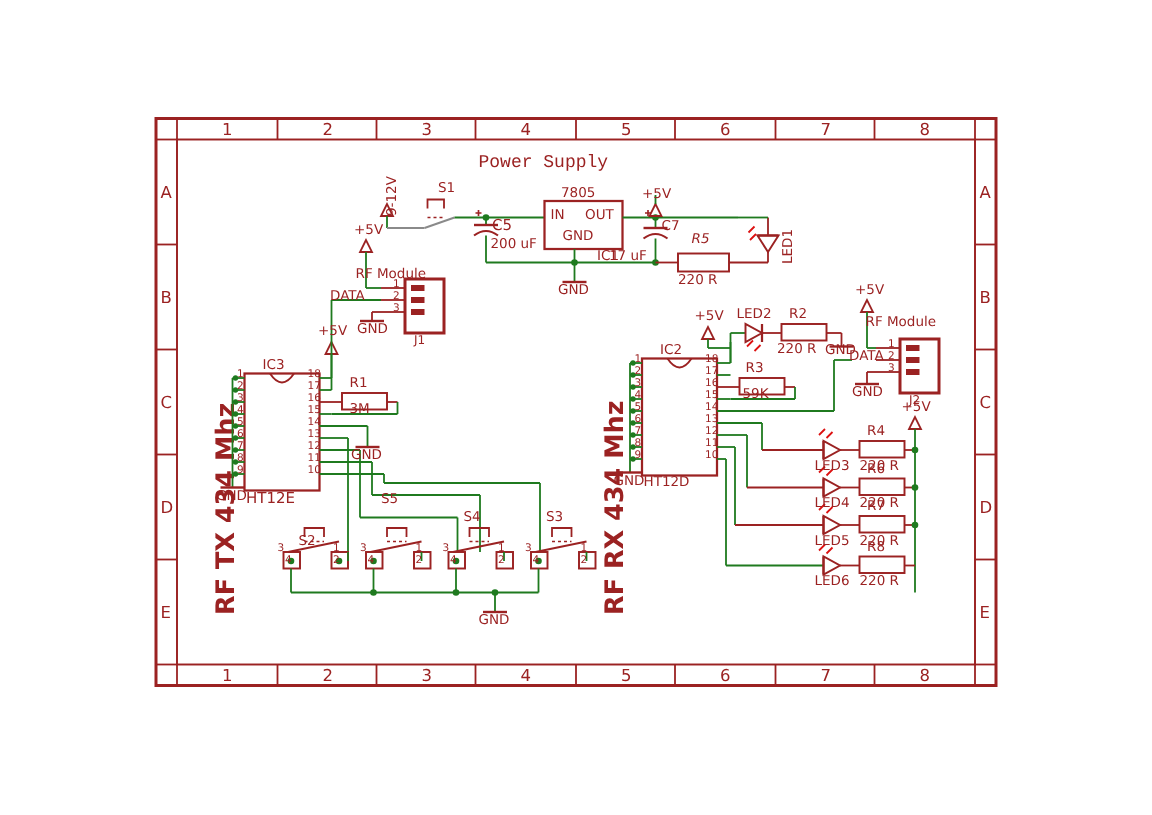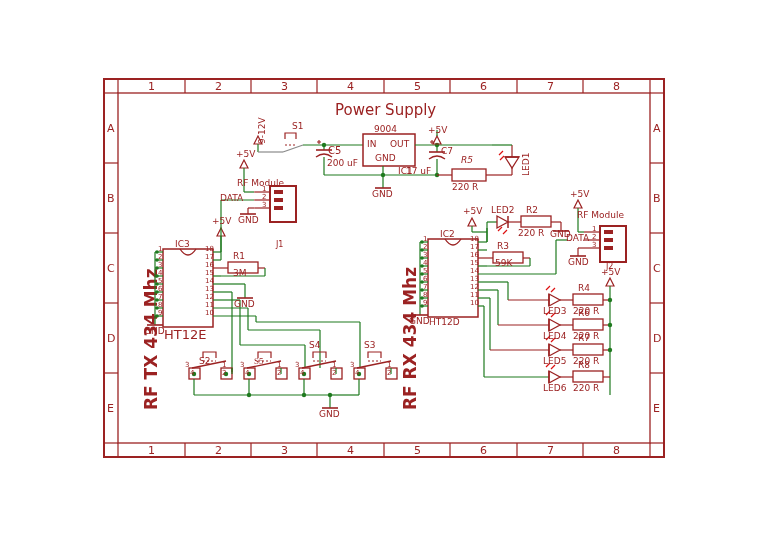--- a/index.html
+++ b/index.html
@@ -81,7 +81,7 @@
   <div class="lbl" style="left:653px;top:332px;font-size:11px;">D</div>
   <div class="lbl" style="left:653px;top:402px;font-size:11px;">E</div>
 
-  <div class="lbl" style="left:335px;top:101px;font-size:15px;">Power Supply</div>
+  <div class="lbl" style="left:319px;top:101px;font-size:12px;font-family:Liberation Mono, monospace;">Power Supply</div>
 
   <div class="lbl vert" style="left:141px;top:410px;font-size:17px;font-weight:bold;transform:rotate(-90deg);">RF TX 434 Mhz</div>
   <div class="lbl vert" style="left:400px;top:410px;font-size:17px;font-weight:bold;transform:rotate(-90deg);">RF RX 434 Mhz</div>

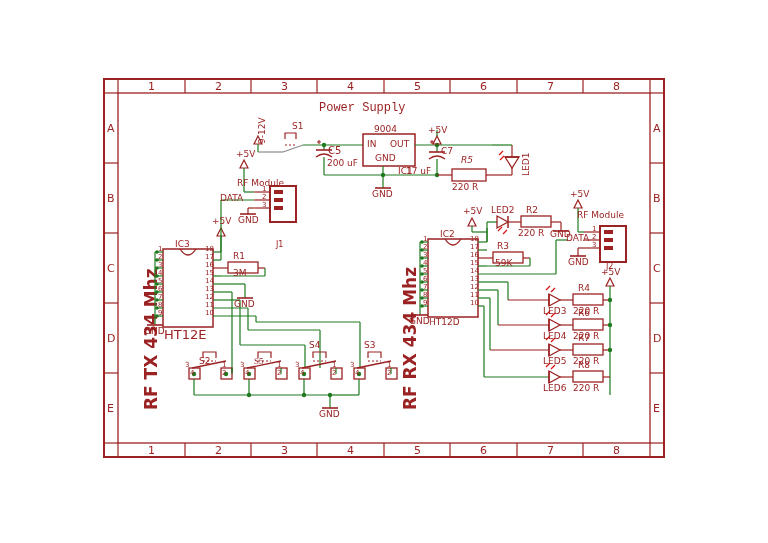--- a/index.html
+++ b/index.html
@@ -142,7 +142,7 @@
   <div class="lbl" style="left:292px;top:121px;font-size:9px;">S1</div>
   <div class="lbl" style="left:328px;top:145px;font-size:10px;">C5</div>
   <div class="lbl" style="left:327px;top:158px;font-size:9px;">200 uF</div>
-  <div class="lbl" style="left:374px;top:124px;font-size:9px;">9004</div>
+  <div class="lbl" style="left:374px;top:124px;font-size:9px;">7805</div>
   <div class="lbl" style="left:367px;top:139px;font-size:9px;">IN</div>
   <div class="lbl" style="left:390px;top:139px;font-size:9px;">OUT</div>
   <div class="lbl" style="left:375px;top:153px;font-size:9px;">GND</div>

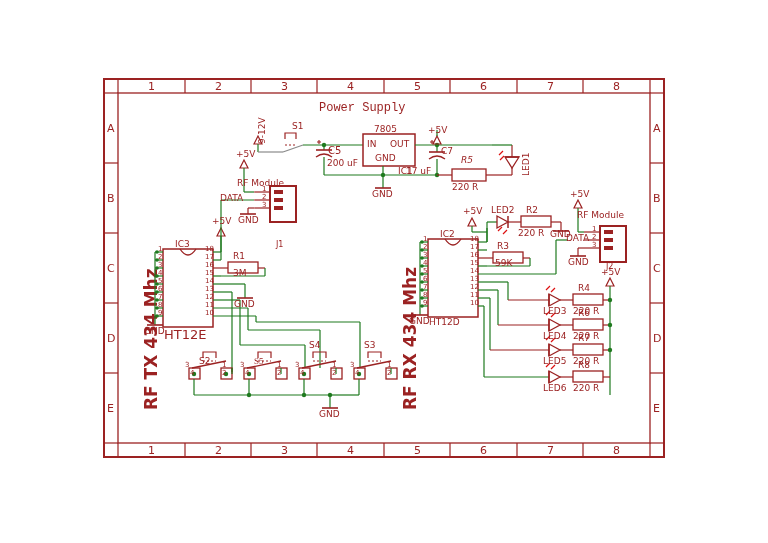--- a/index.html
+++ b/index.html
@@ -267,7 +267,7 @@
     <line x1="240" y1="214" x2="256" y2="214" stroke="#9b2222" stroke-width="1.6"></line>
   </svg>
   <div class="lbl" style="left:237px;top:178px;font-size:9px;">RF Module</div>
-  <div class="lbl" style="left:276px;top:240px;font-size:8px;text-align:right;">J1</div>
+  <div class="lbl" style="left:276px;top:222px;font-size:8px;text-align:right;">J1</div>
   <div class="lbl" style="left:262px;top:185px;font-size:7px;">1</div>
   <div class="lbl" style="left:262px;top:193px;font-size:7px;">2</div>
   <div class="lbl" style="left:262px;top:201px;font-size:7px;">3</div>

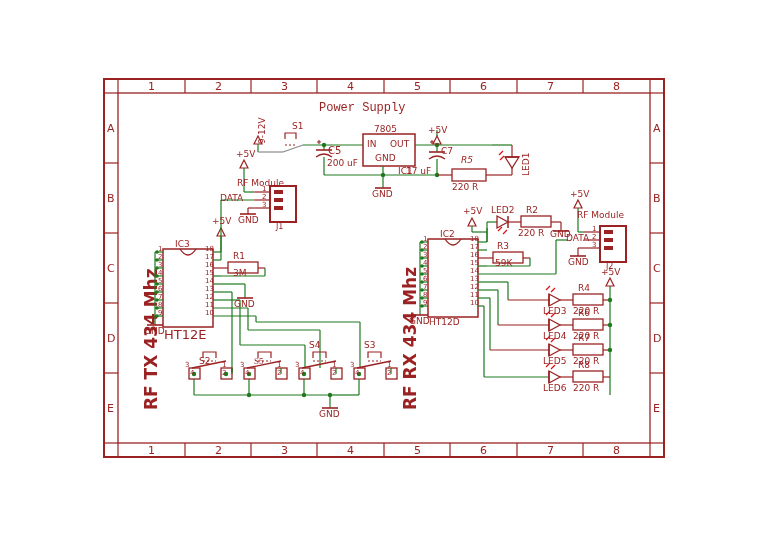--- a/index.html
+++ b/index.html
@@ -222,7 +222,7 @@
   </svg>
 
   <div class="lbl" style="left:175px;top:239px;font-size:9px;">IC3</div>
-  <div class="lbl" style="left:164px;top:327px;font-size:13px;">HT12E</div>
+  <div class="lbl" style="left:164px;top:327px;font-size:10px;">HT12E</div>
   <div class="lbl" style="left:144px;top:326px;font-size:9px;">GND</div>
   <div class="lbl" style="left:212px;top:216px;font-size:9px;">+5V</div>
   <div class="lbl" style="left:233px;top:251px;font-size:9px;">R1</div>

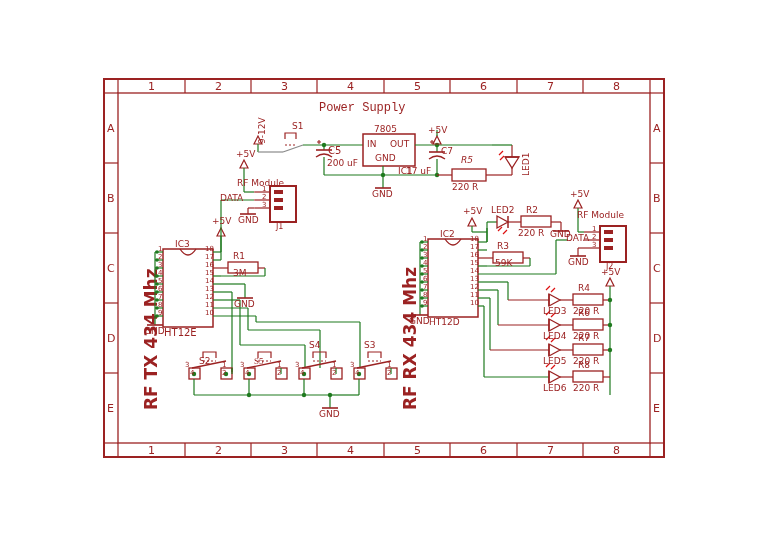--- a/index.html
+++ b/index.html
@@ -323,7 +323,7 @@
     <line x1="322" y1="408" x2="338" y2="408" stroke="#9b2222" stroke-width="1.6"></line>
   </svg>
   <div class="lbl" style="left:199px;top:356px;font-size:9px;">S2</div>
-  <div class="lbl" style="left:254px;top:356px;font-size:9px;font-family:Liberation Serif, serif;">S5</div>
+  <div class="lbl" style="left:254px;top:328px;font-size:9px;">S5</div>
   <div class="lbl" style="left:309px;top:340px;font-size:9px;">S4</div>
   <div class="lbl" style="left:364px;top:340px;font-size:9px;">S3</div>
   <div class="lbl" style="left:185px;top:361px;font-size:7px;">3</div>

